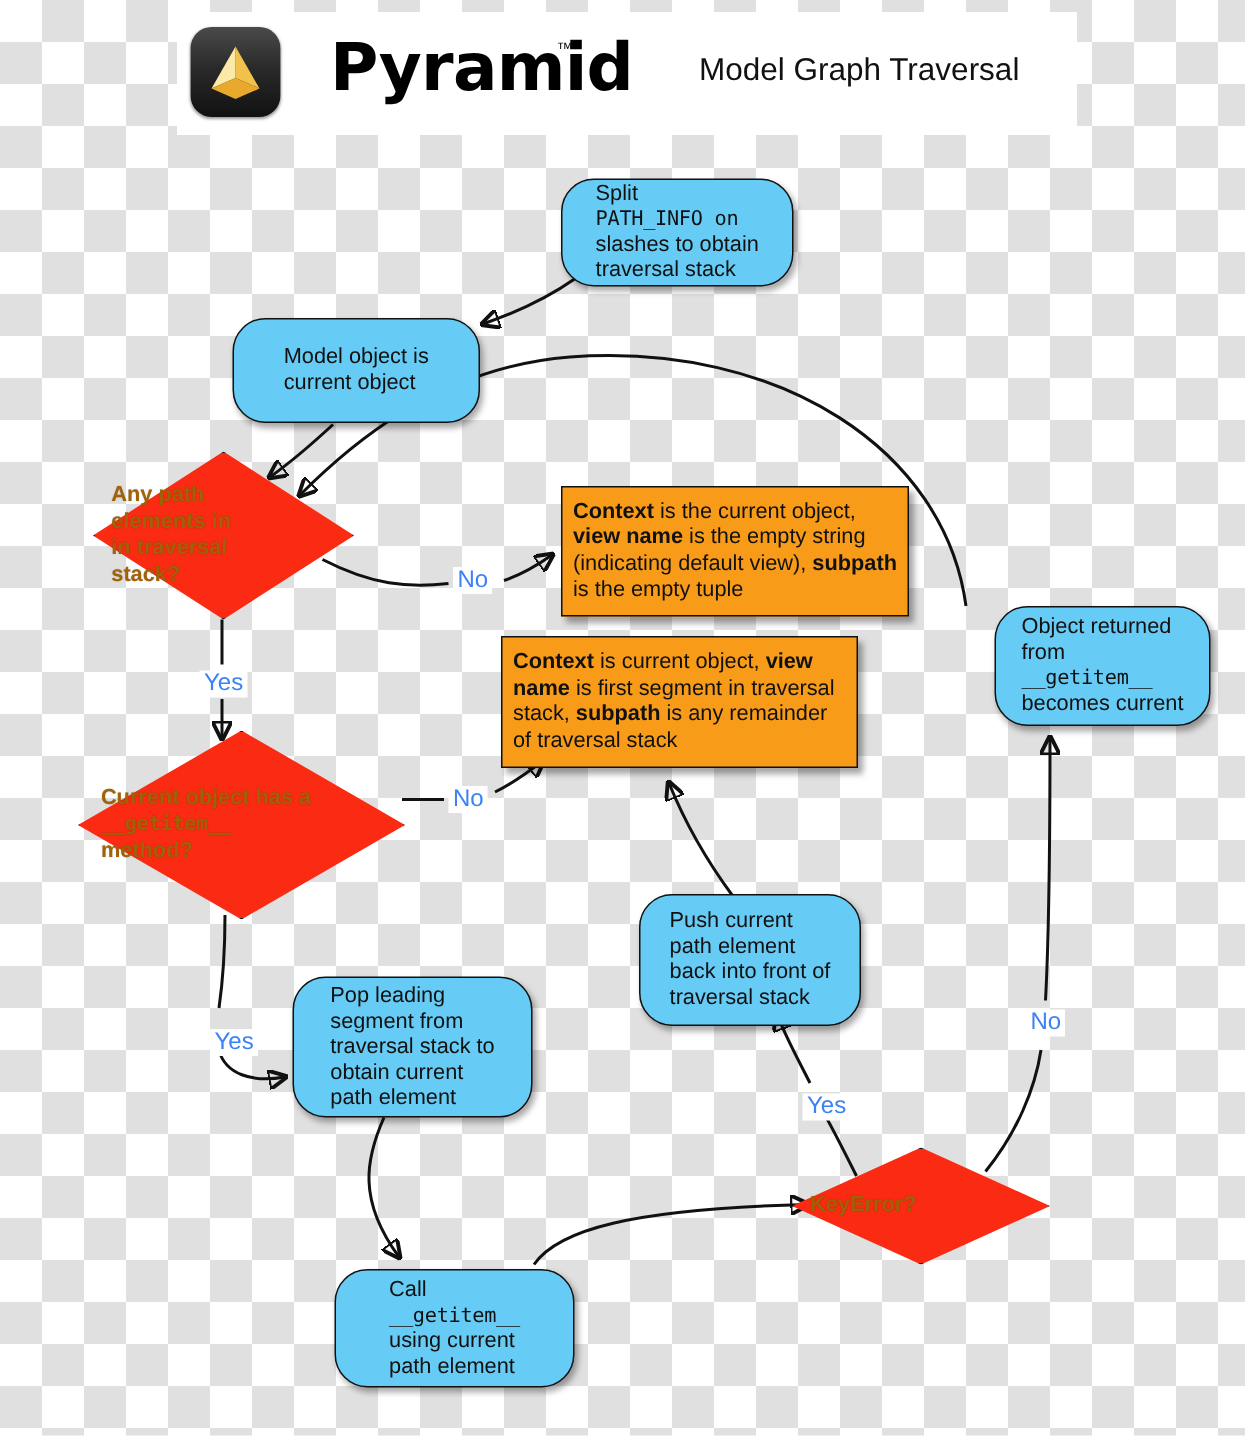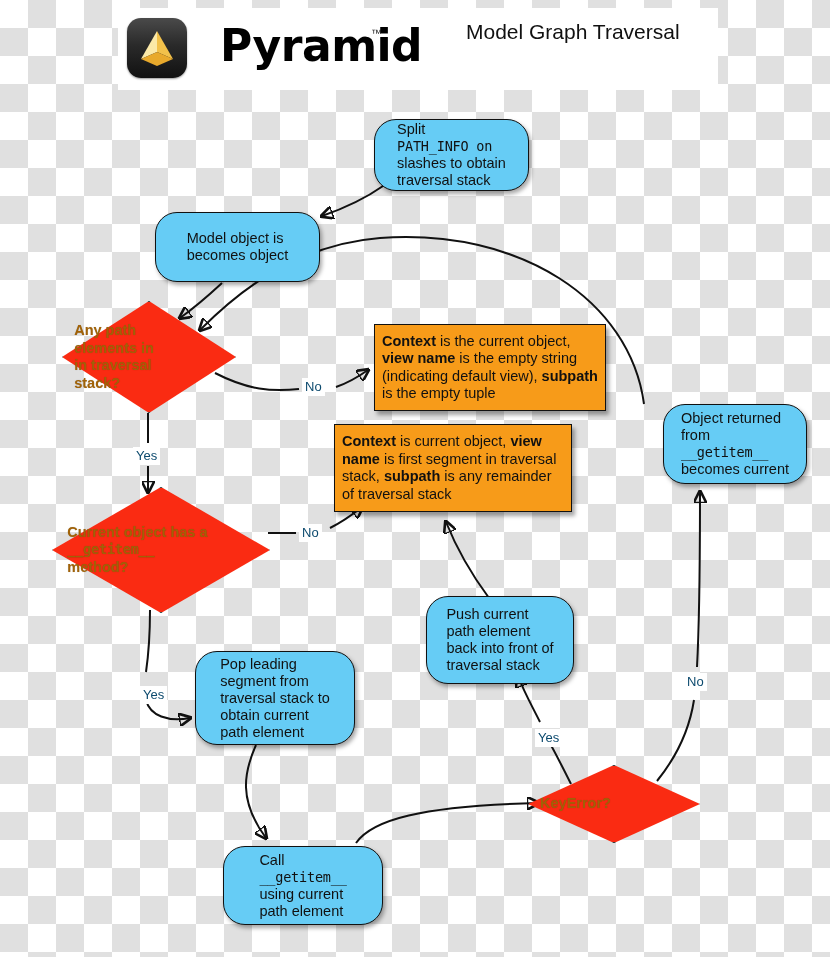--- a/index.html
+++ b/index.html
@@ -72,7 +72,7 @@
   .header-title {
     position: absolute;
     left: 466px;
-    top: 20px;
+    top: 35px;
     font-size: 21px;
     color: #111;
     z-index: 3;

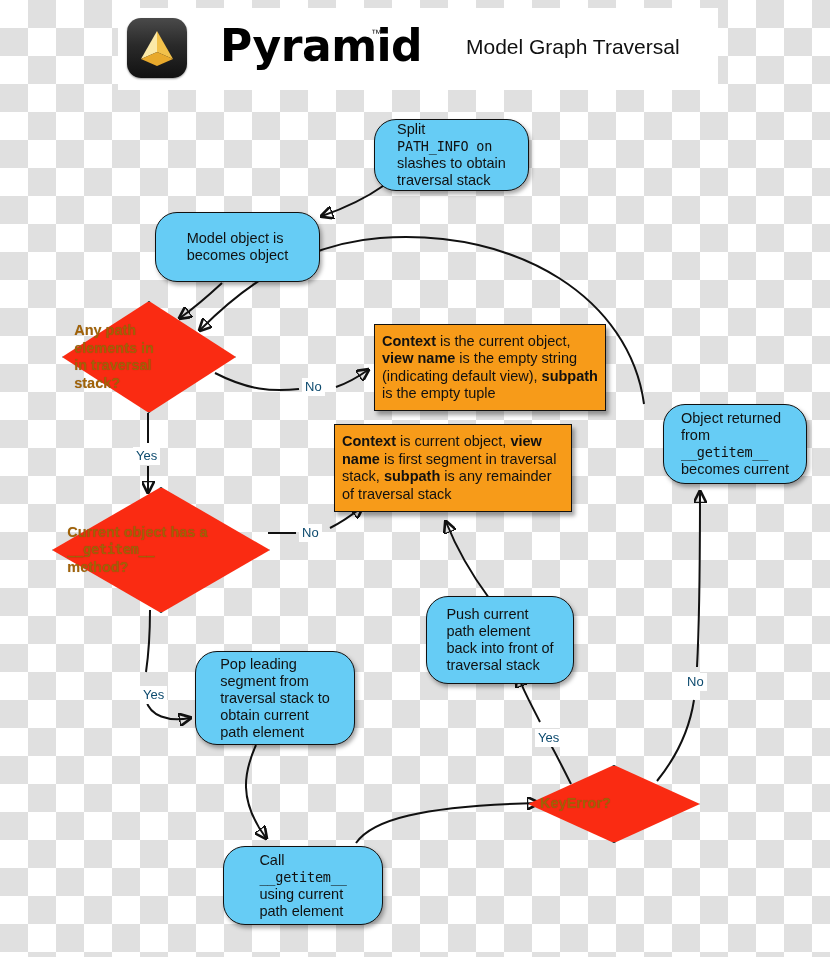--- a/index.html
+++ b/index.html
@@ -222,7 +222,7 @@
   <div class="node node-proc" style="left:155px; top:212px; width:165px; height:70px;">
     <div>
         <div>Model object is</div>
-        <div>becomes object</div>
+        <div>current object</div>
       </div>
   </div>
 

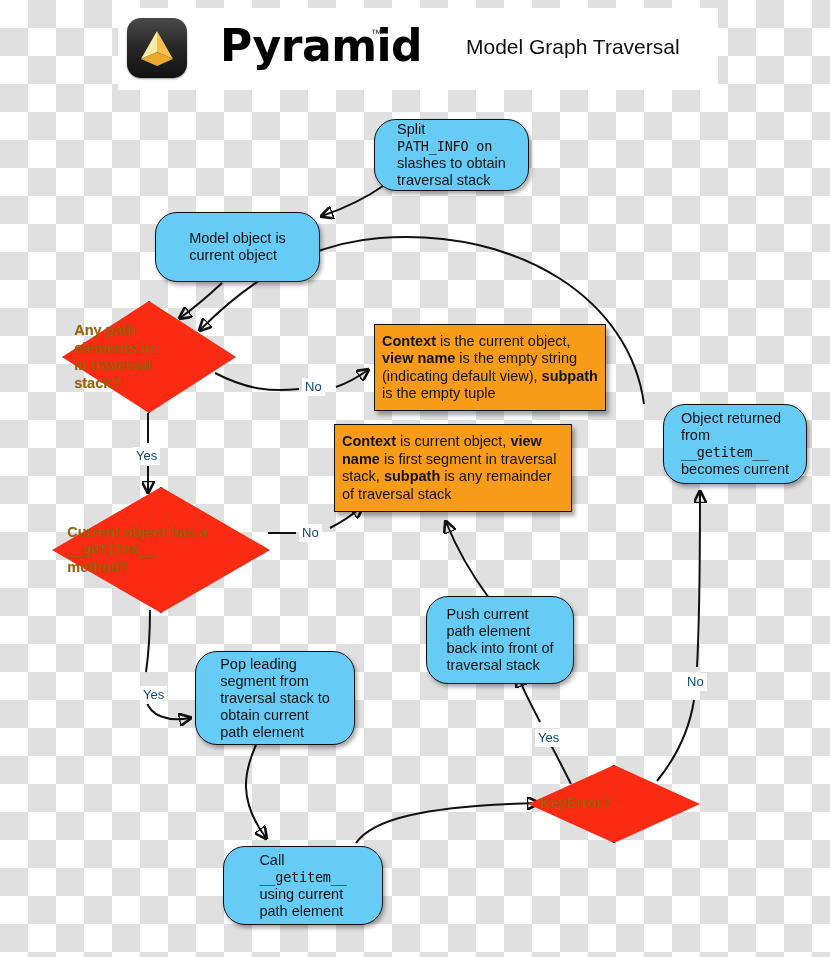--- a/index.html
+++ b/index.html
@@ -145,8 +145,8 @@
     position: absolute;
     z-index: 5;
     background: #ffffff;
-    color: #0c4a6e;
-    font-size: 13px;
+    color: #3b82f6;
+    font-size: 16px;
     line-height: 16px;
     padding: 1px 3px;
   }

